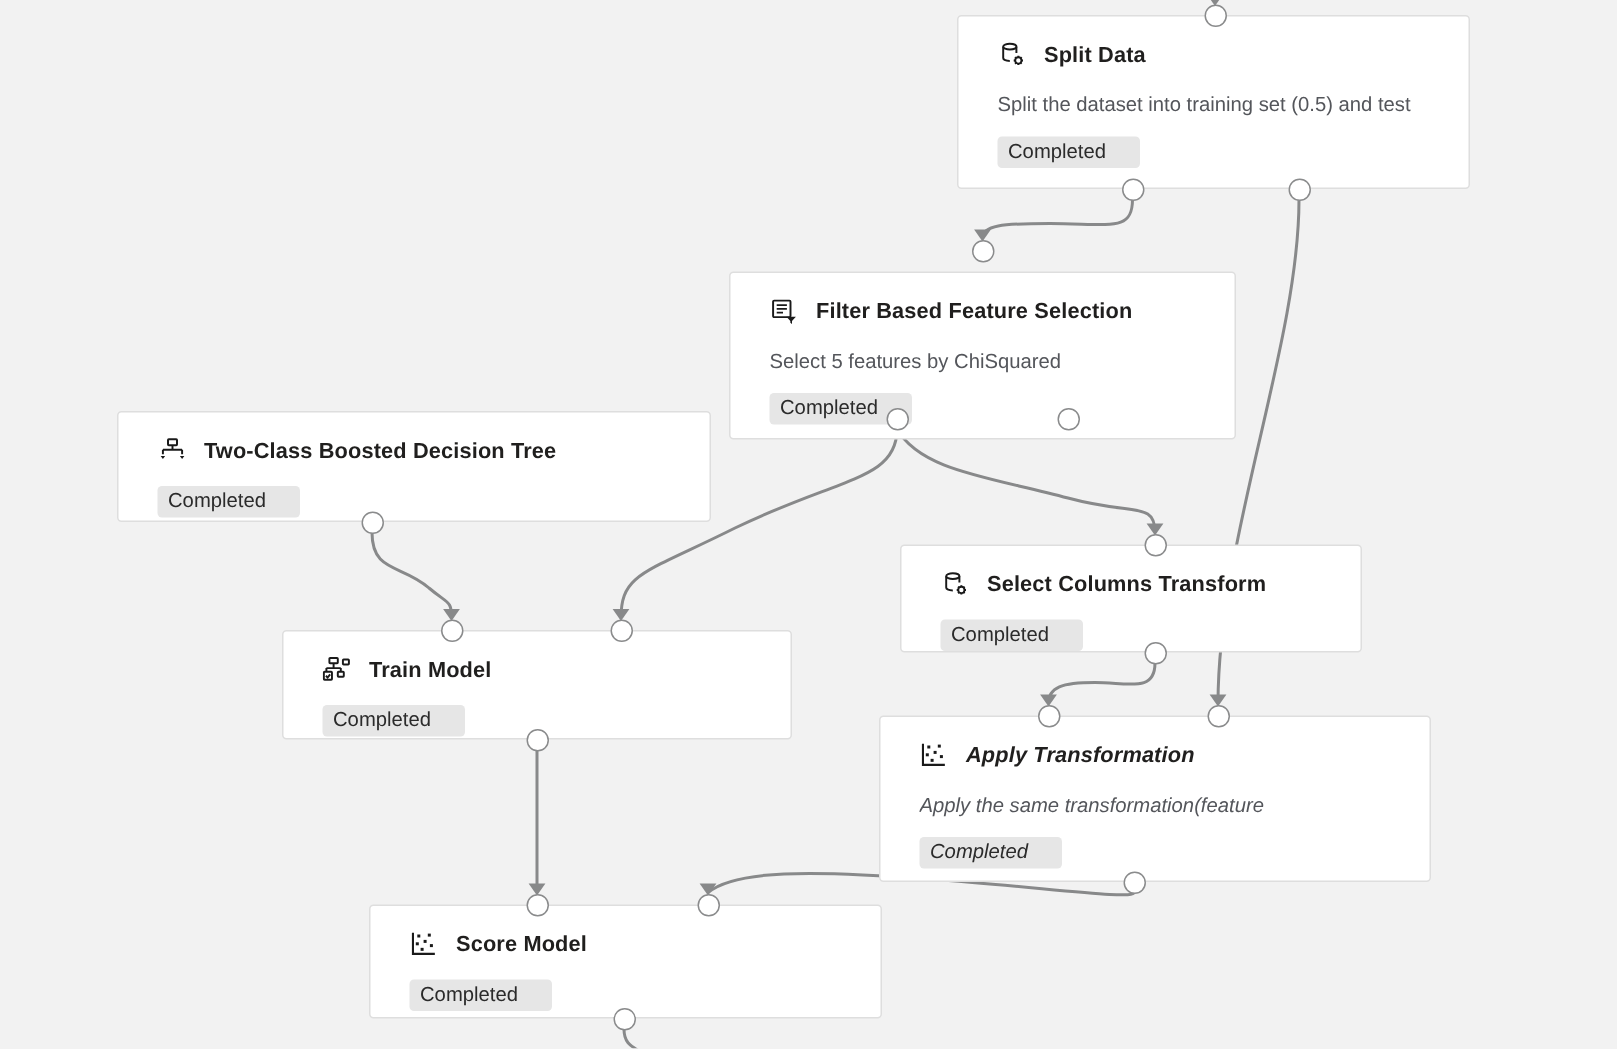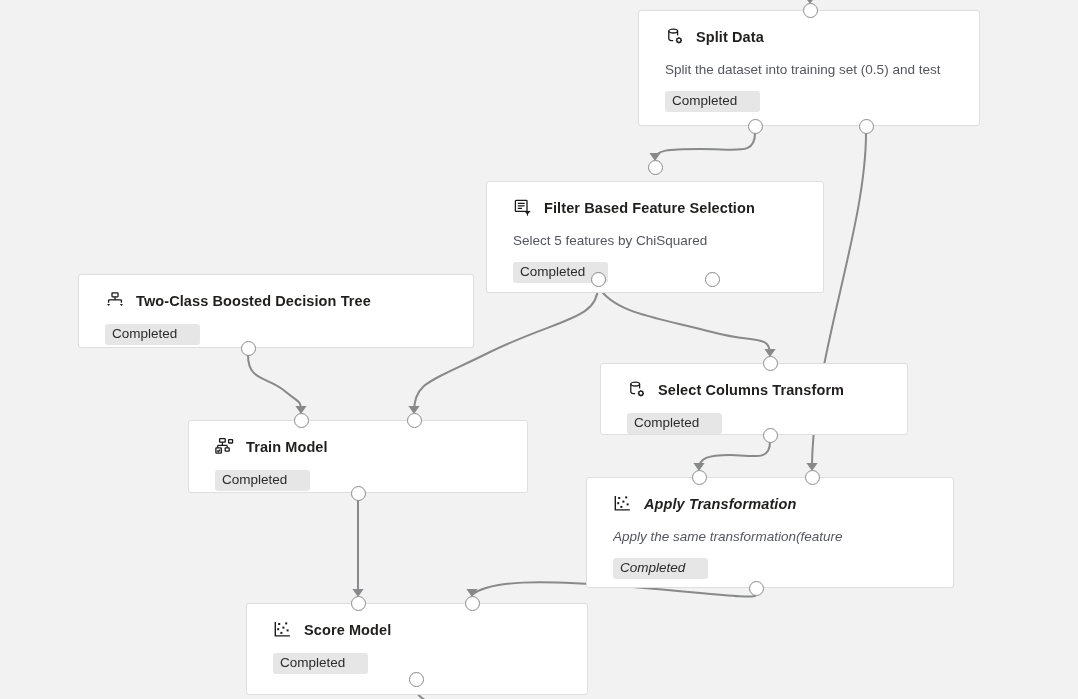--- a/index.html
+++ b/index.html
@@ -247,7 +247,7 @@
           <div class="node-status">Completed</div>
         </div>
       </div>
-      <div class="node no-desc" style="left: 246px; top: 603px; width: 342px; height: 92px;">
+      <div class="node no-desc" style="left: 246px; top: 603px; width: 342px; height: 76px;">
         <div class="node-accent" style="background: rgb(31, 139, 31);"></div>
         <div class="node-body">
           <div class="node-head">

